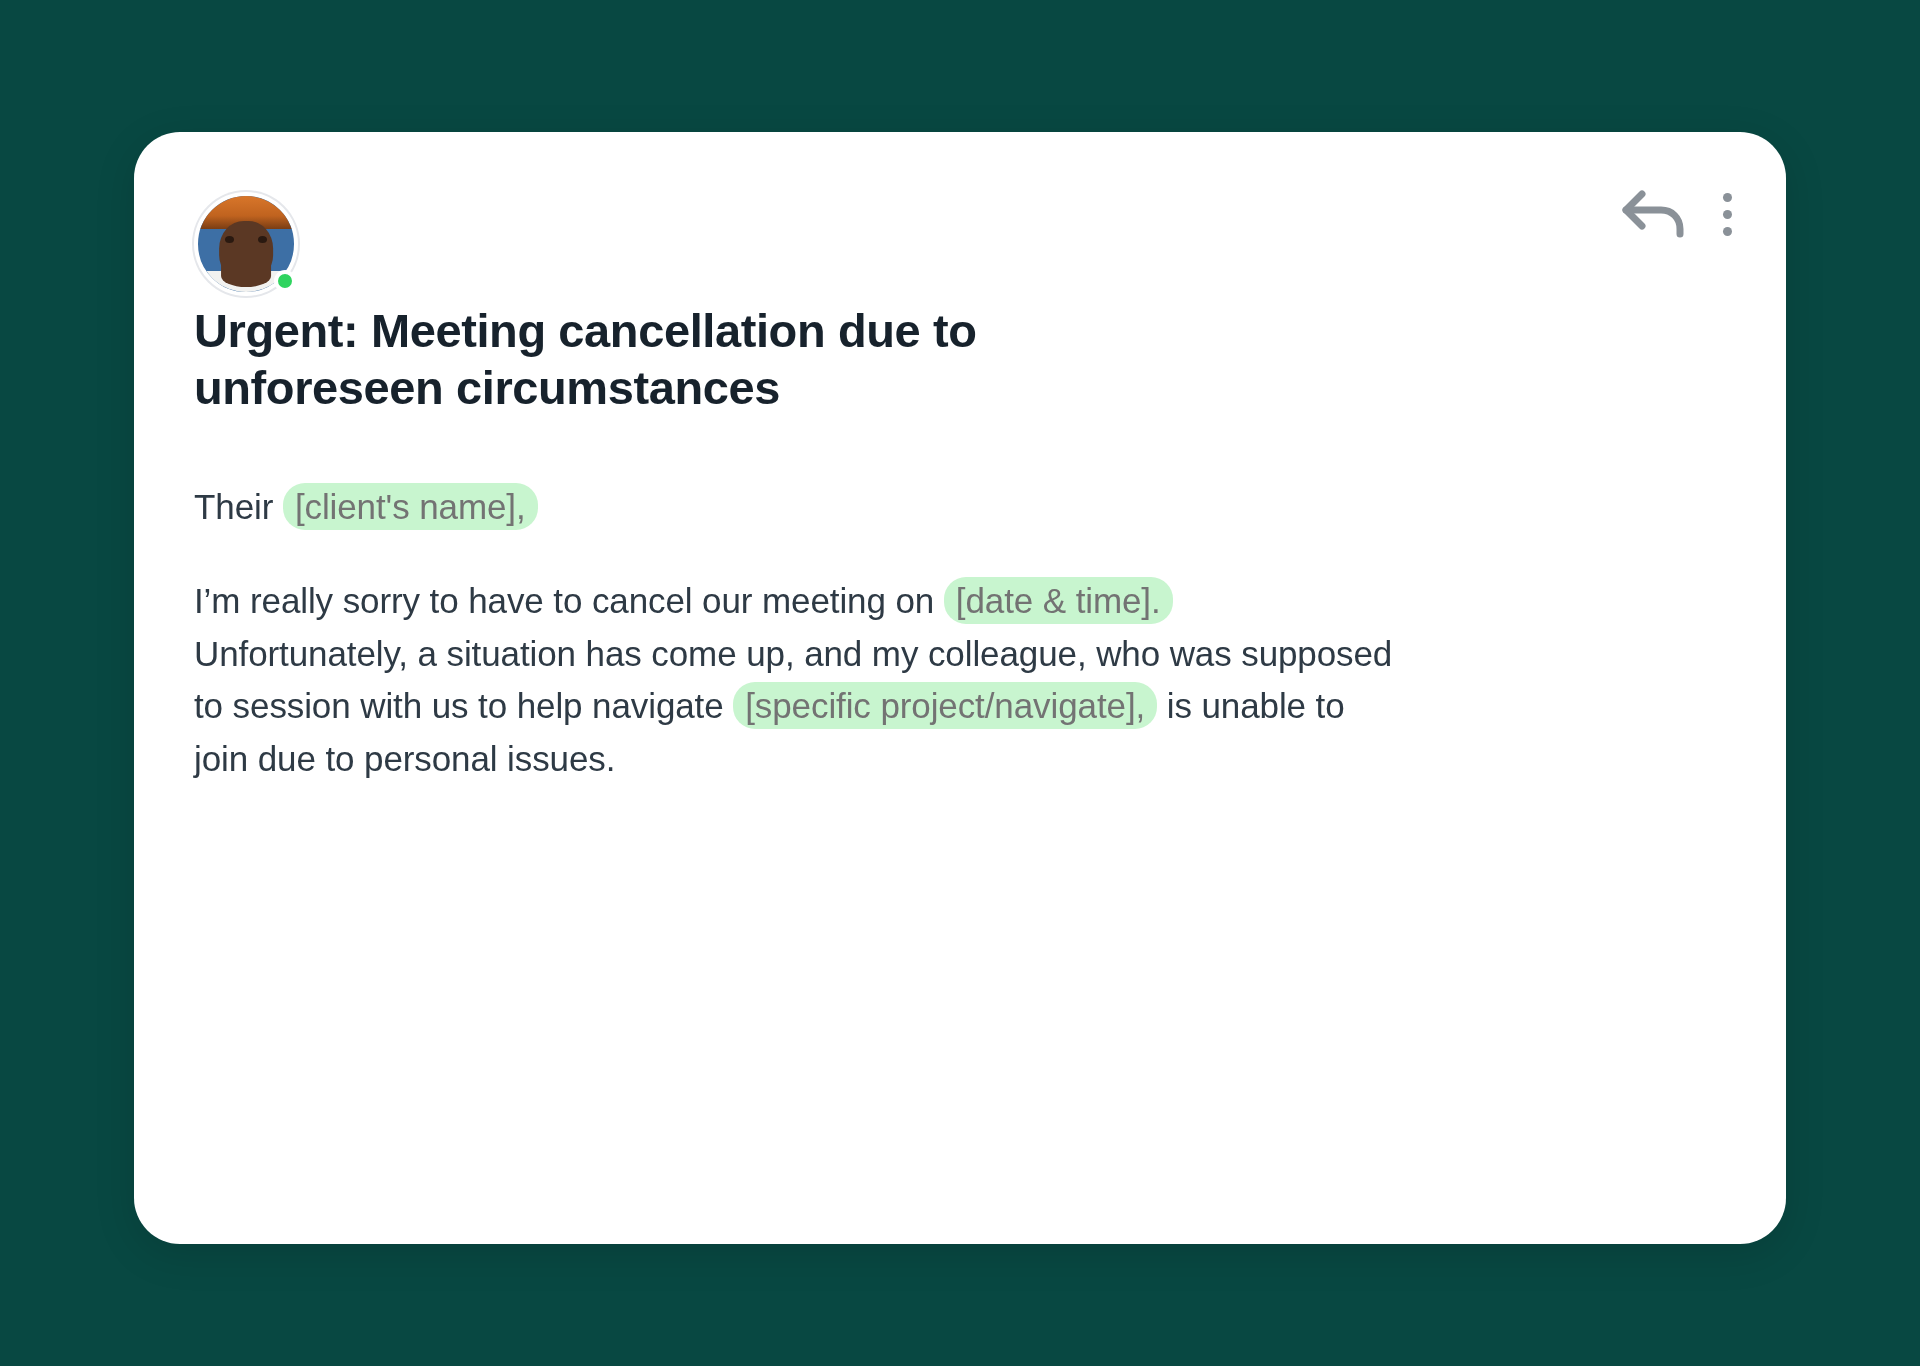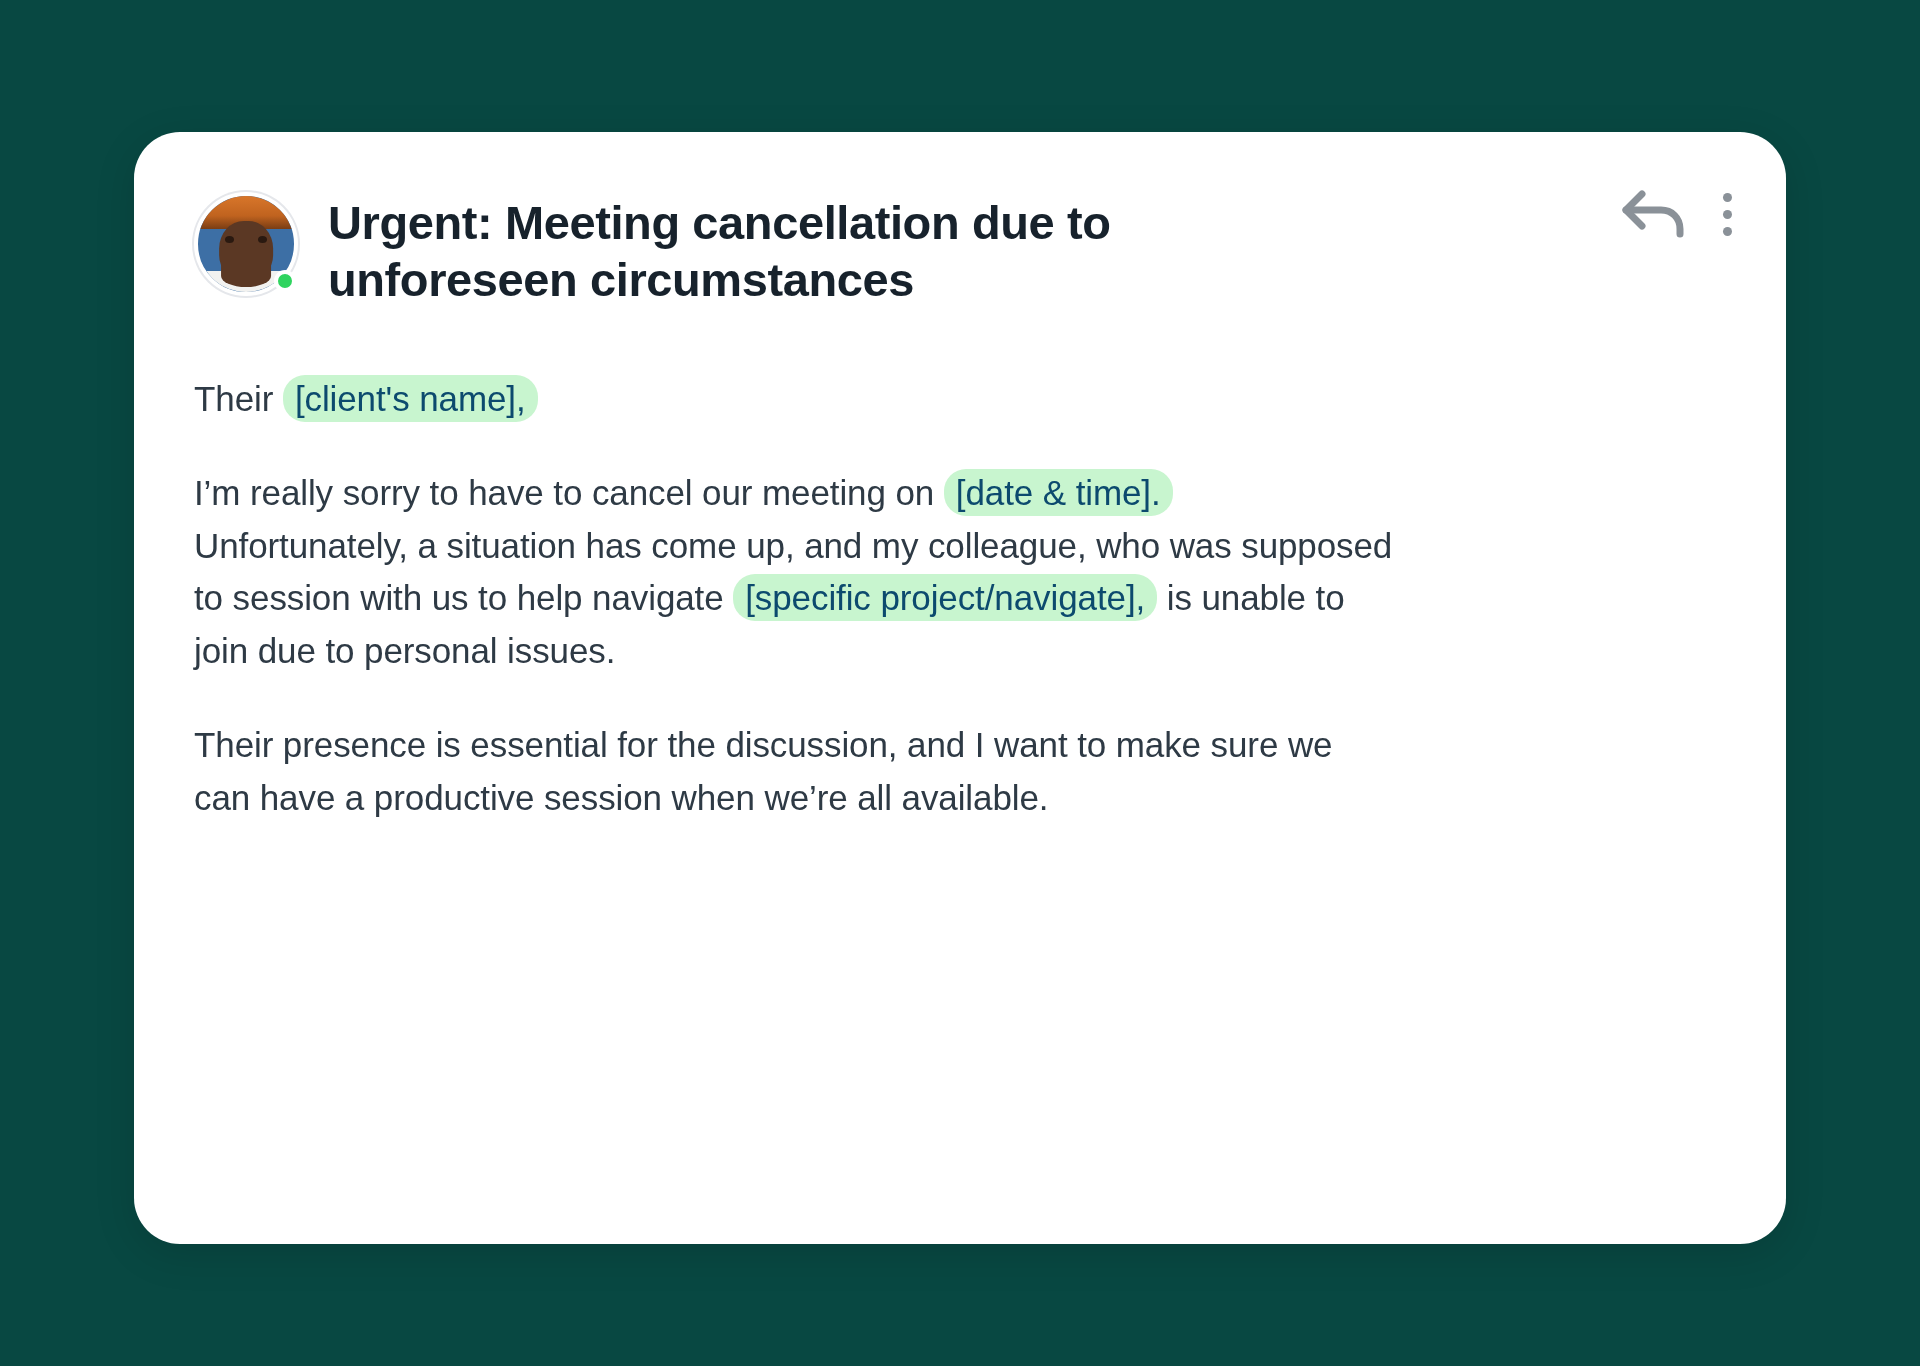--- a/index.html
+++ b/index.html
@@ -37,6 +37,7 @@
     display: flex;
     align-items: flex-start;
     padding: 56px 60px 0 60px;
+    flex-direction: column;
   }
   .avatar-wrap {
     position: relative;

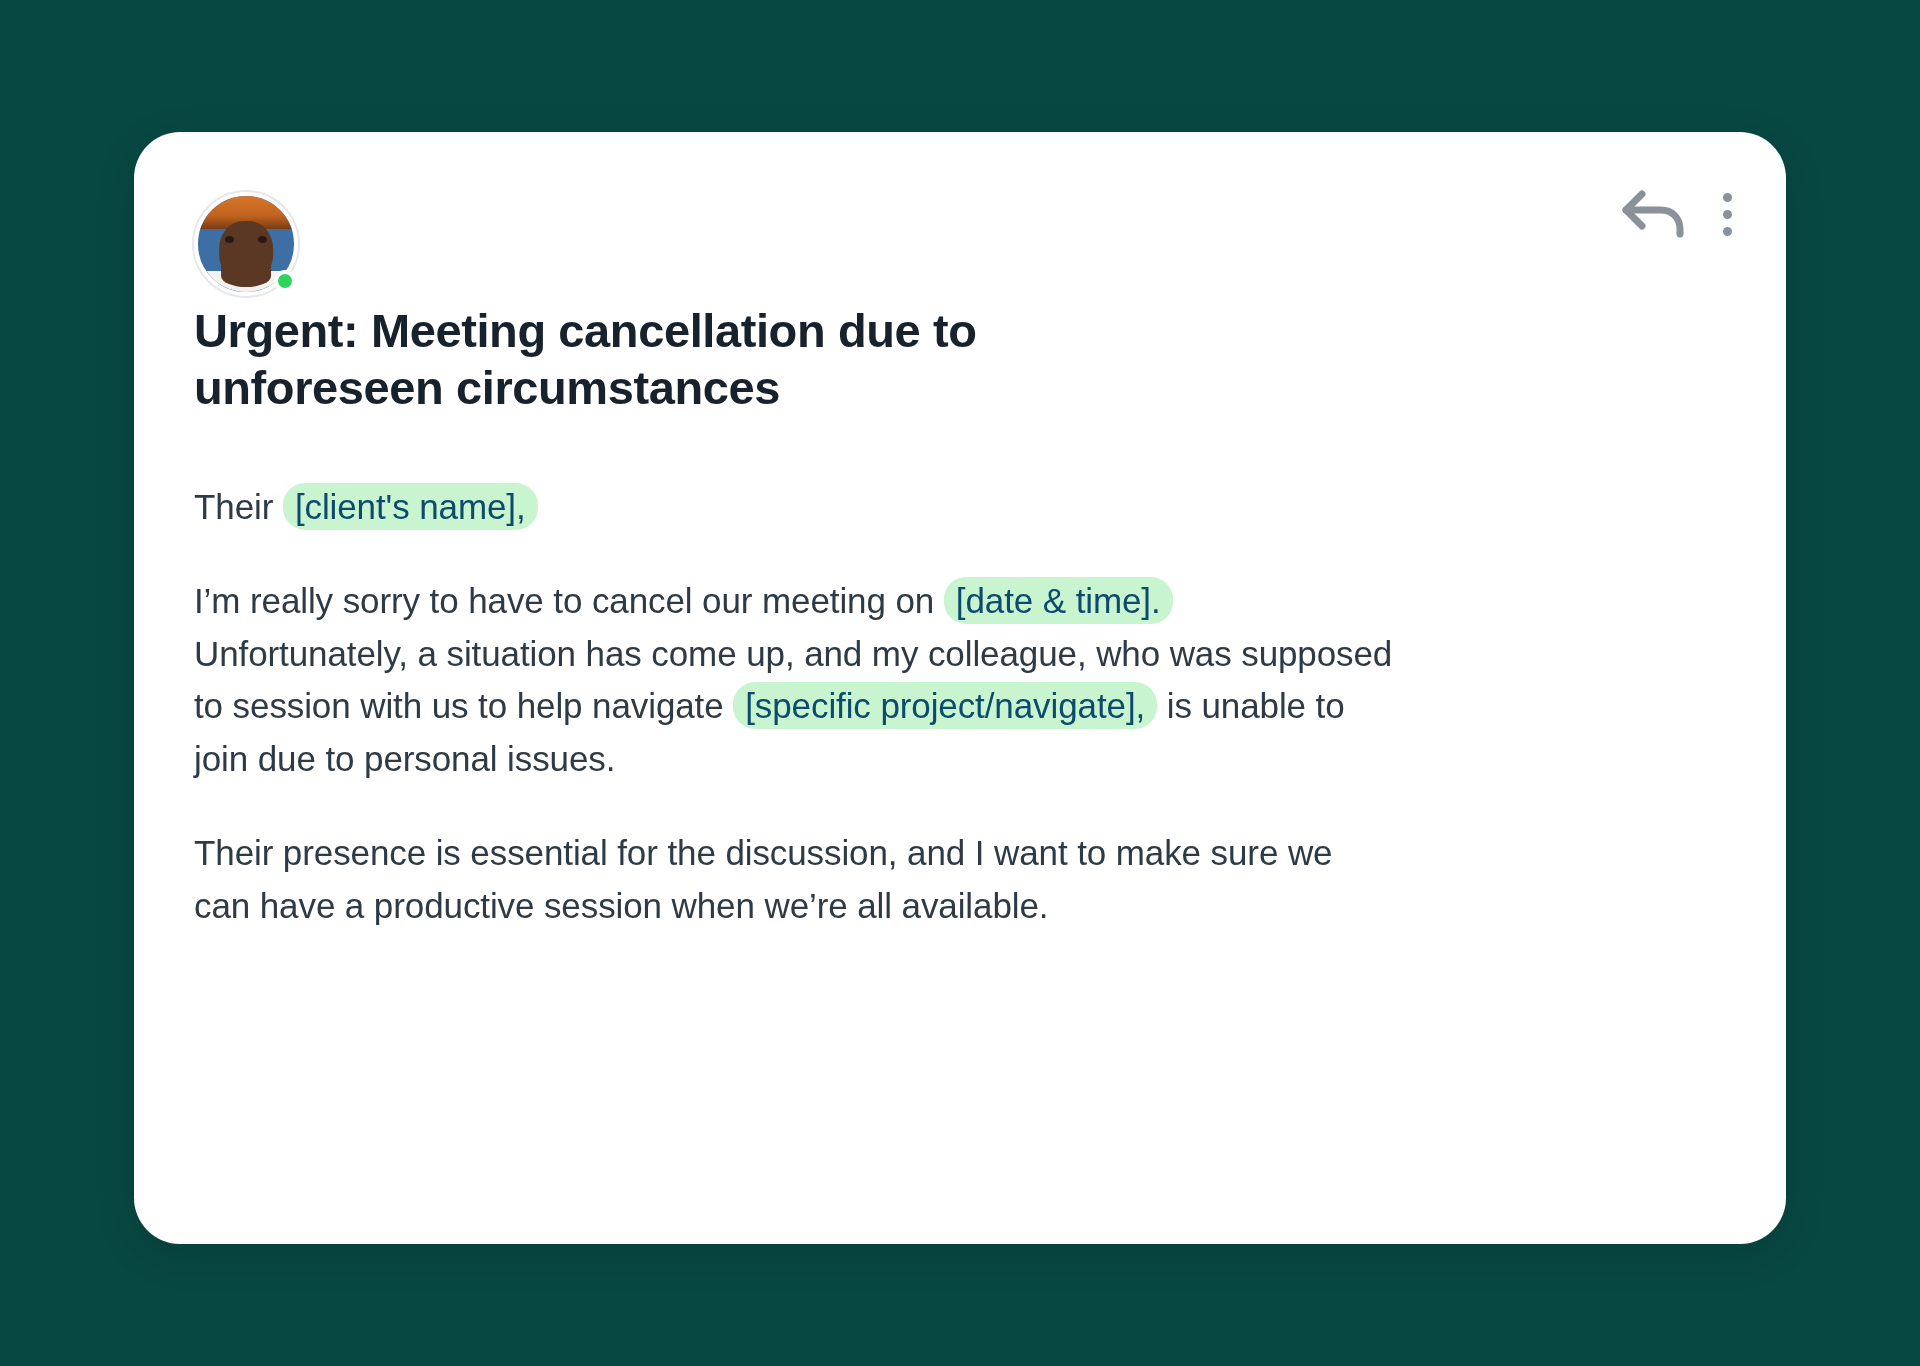--- a/index.html
+++ b/index.html
@@ -163,7 +163,7 @@
     padding: 4px 12px;
     box-decoration-break: clone;
     -webkit-box-decoration-break: clone;
-    color: #0c4a6e;
+    color: #737373;
   }
   .signature-line { display: block; }
   .sig-name { display: inline-block; margin-top: 8px; }

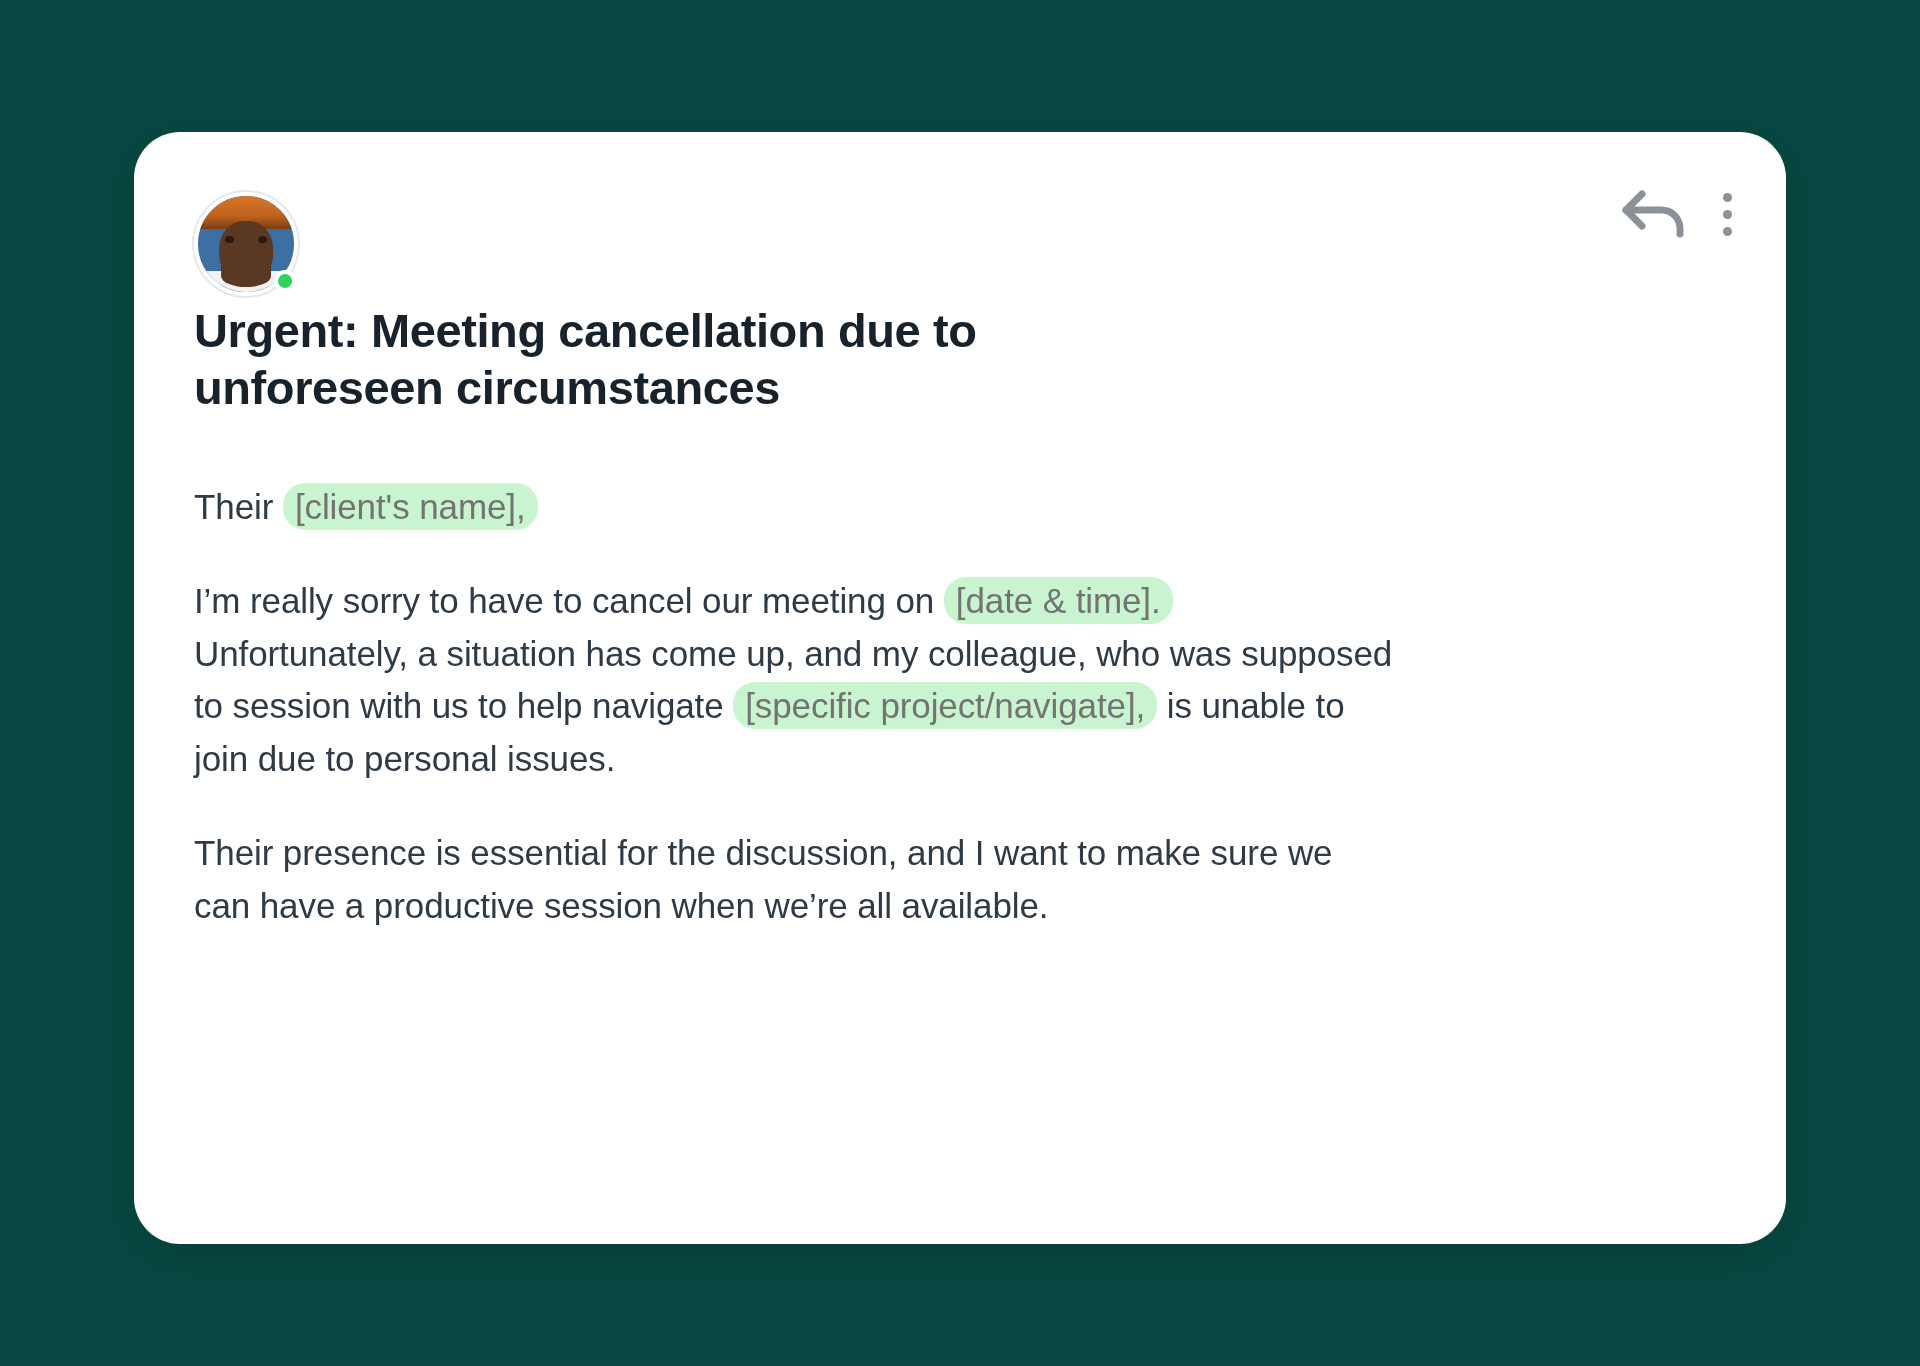--- a/index.html
+++ b/index.html
@@ -217,7 +217,6 @@
         <span>I’m really sorry to have to cancel our meeting on </span><span class="hl">[date &amp; time].</span><span> Unfortunately, a situation has come up, and my colleague, who was supposed to session with us to help navigate </span><span class="hl">[specific project/navigate],</span><span> is unable to join due to personal issues.</span>
       </p>
 
-      <p class="para">Their presence is essential for the discussion, and I want to make sure we can have a productive session when we’re all available.</p>
 
 
       <p class="para">

